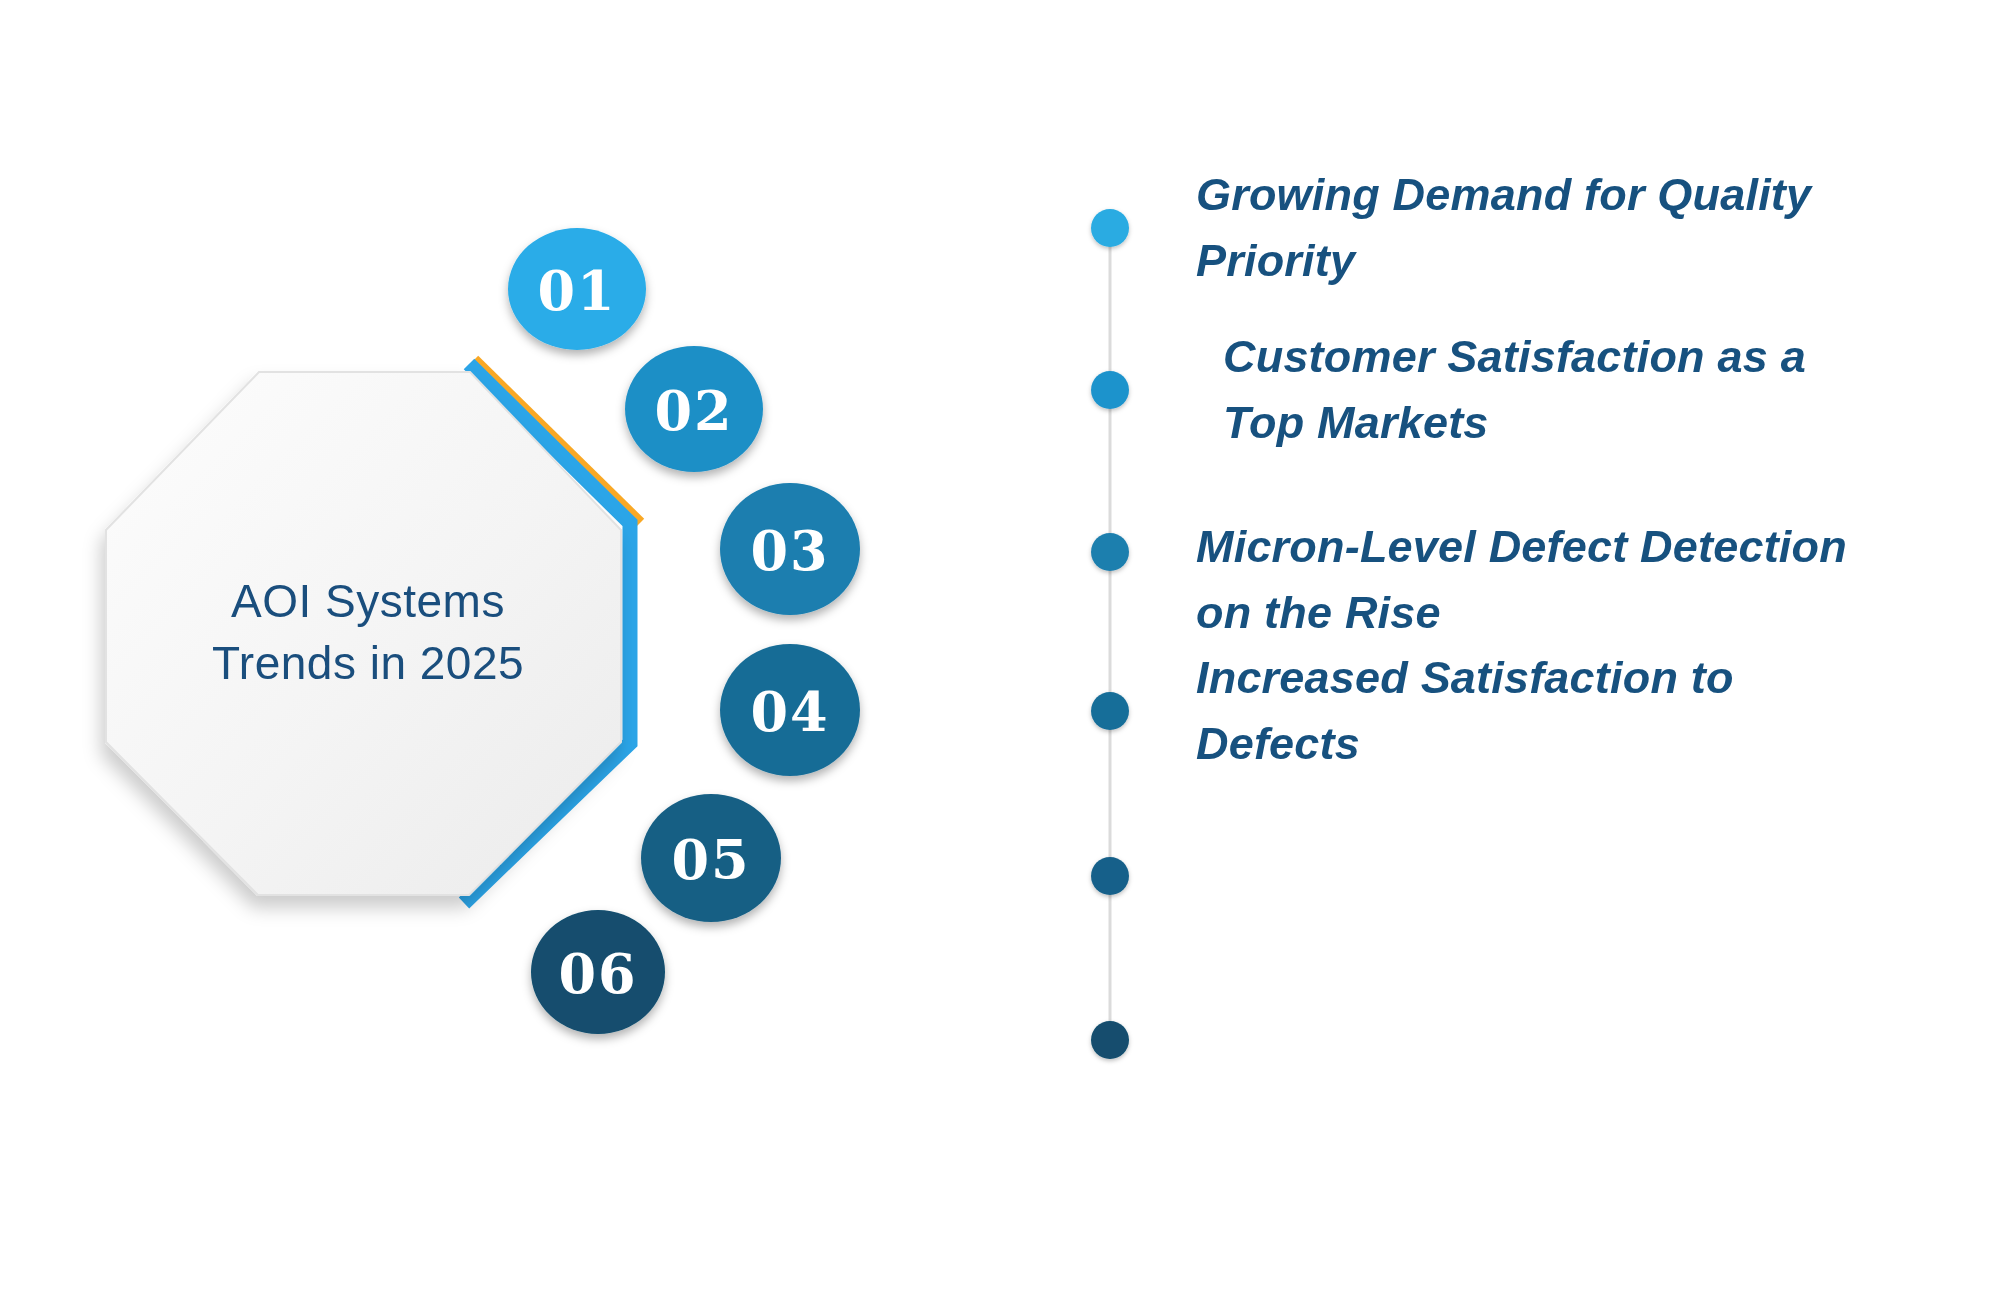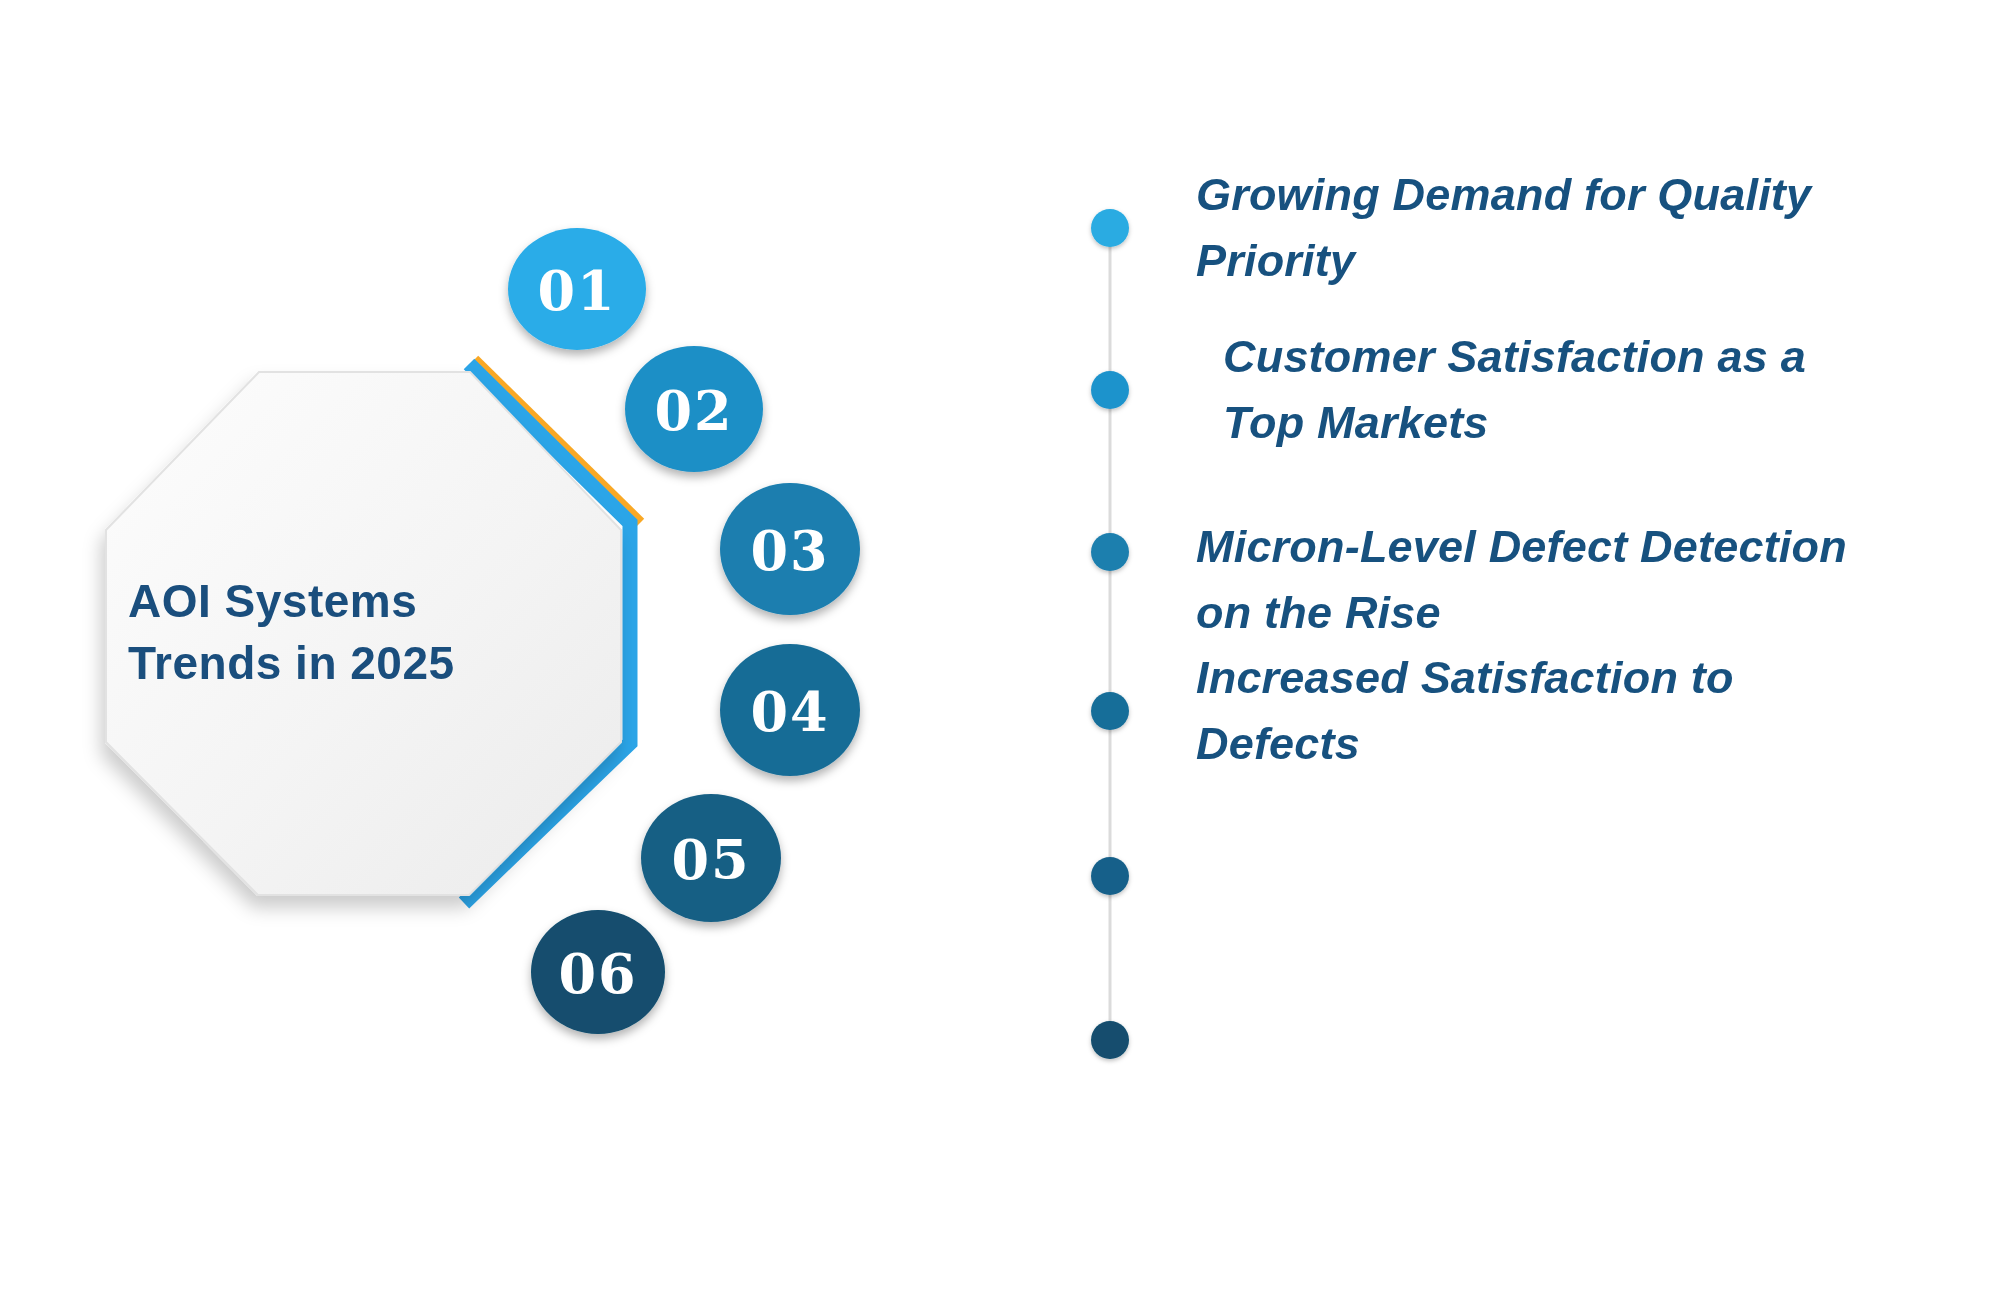--- a/index.html
+++ b/index.html
@@ -27,10 +27,10 @@
     left: 128px;
     top: 570px;
     width: 480px;
-    text-align: left;
+    text-align: center;
     color: #1A4E7D;
     font-size: 46px;
-    font-weight: bold;
+    font-weight: normal;
     line-height: 62px;
     letter-spacing: 0.5px;
   }

